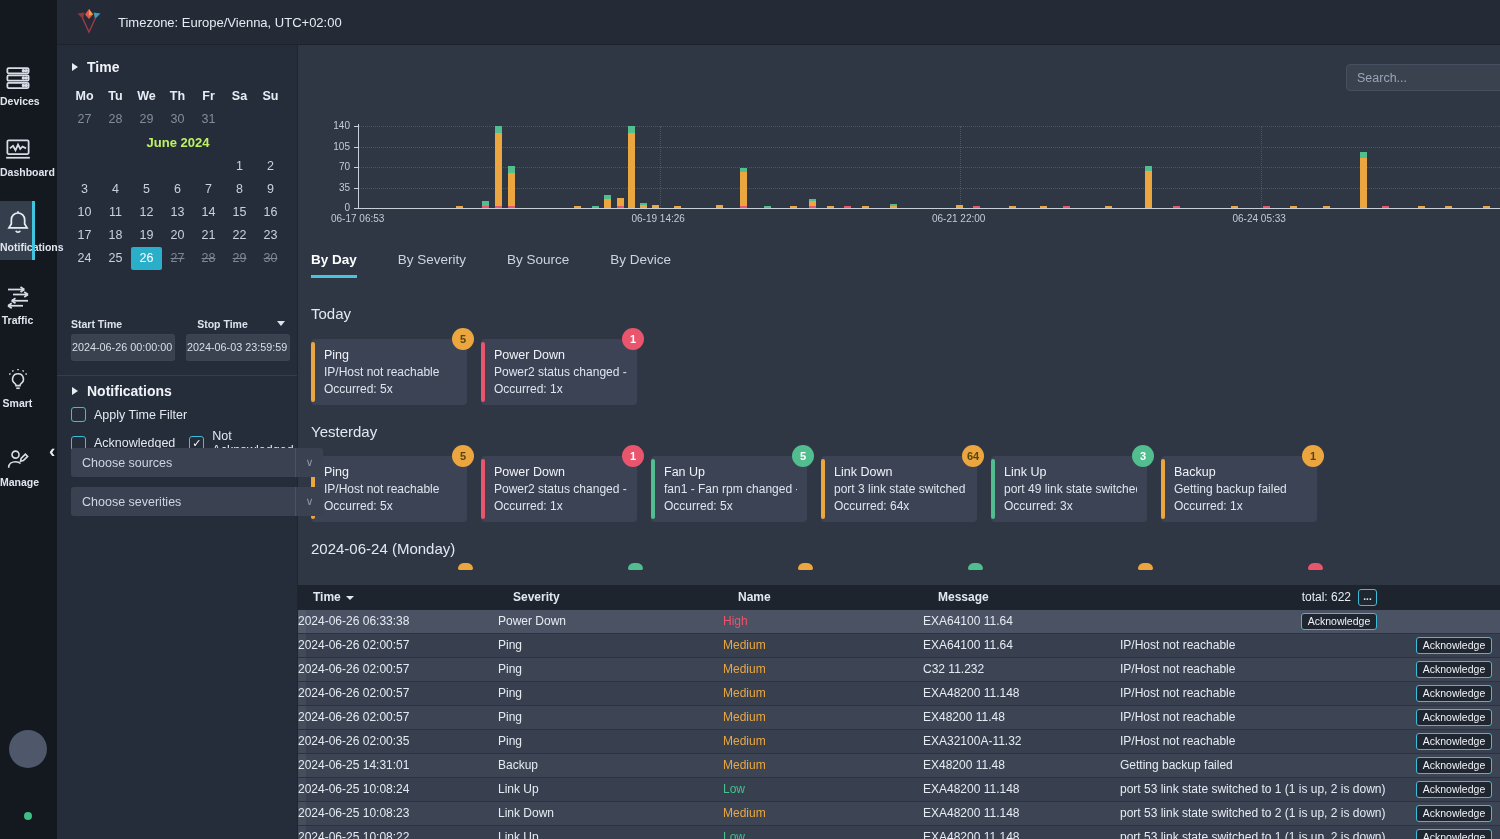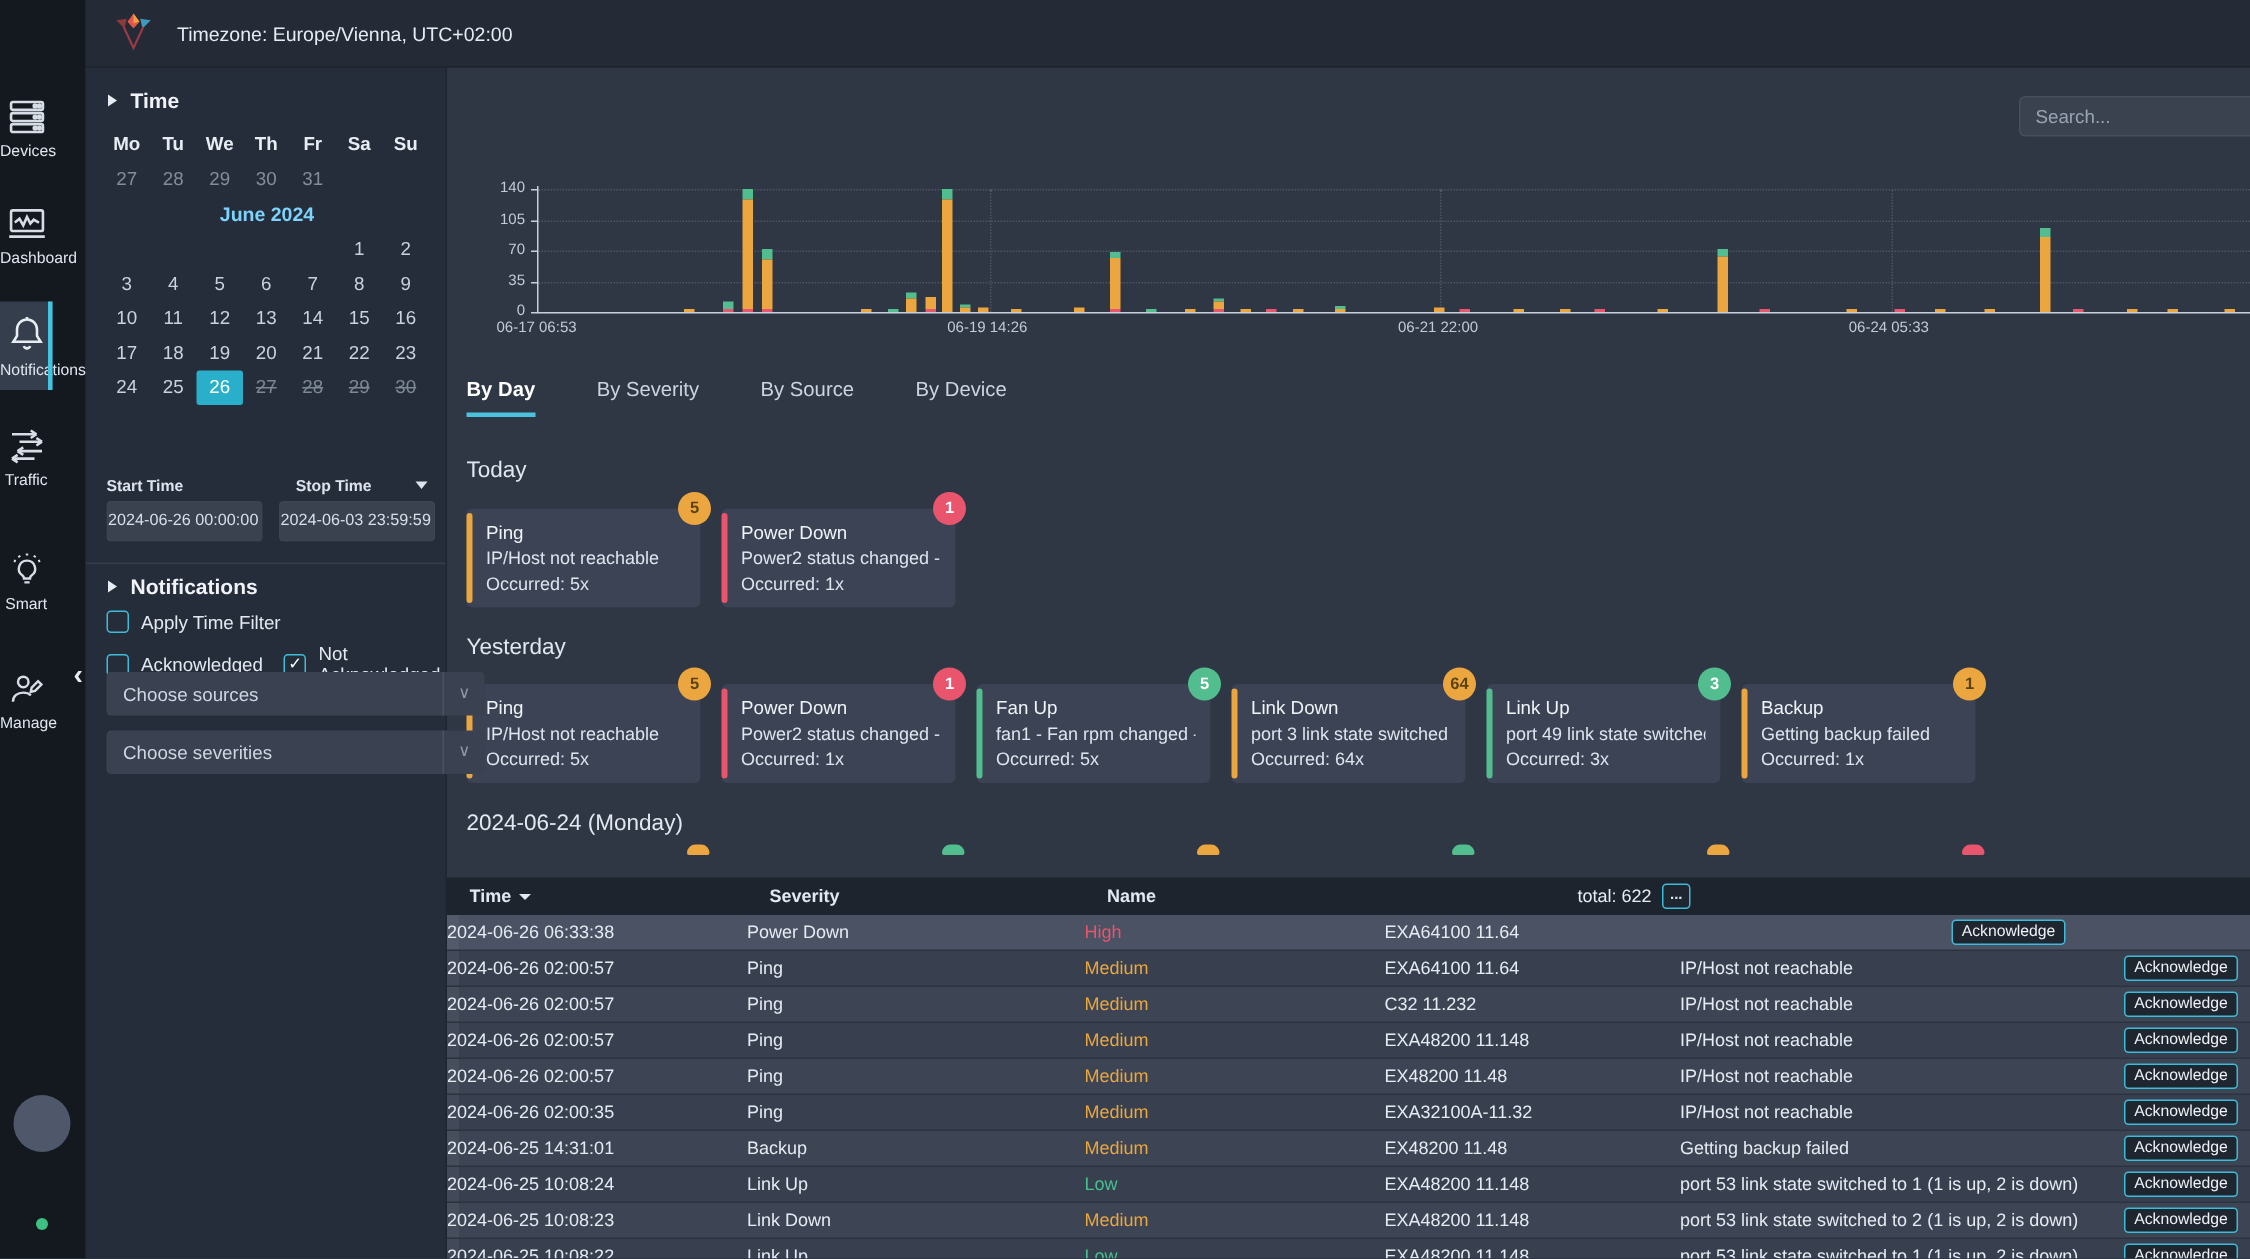--- a/index.html
+++ b/index.html
@@ -8,7 +8,7 @@
 
   
   .sidebar { position:absolute; left:0; top:0; width:57px; height:839px; background:#14181f; z-index:30; }
-  .side-item { position:relative; width:35px; padding:6px 0 7px; text-align:center; cursor:pointer; }
+  .side-item { position:relative; width:35px; padding:6px 0 7px; text-align:center; cursor:pointer;font-weight:bold; }
   .side-item .lbl { display:block; font-size:10.5px; color:#dfe6ef; margin-top:2px; }
   .side-item svg { display:block; margin:0 auto; }
   .side-item.active { background:#353e4c; }

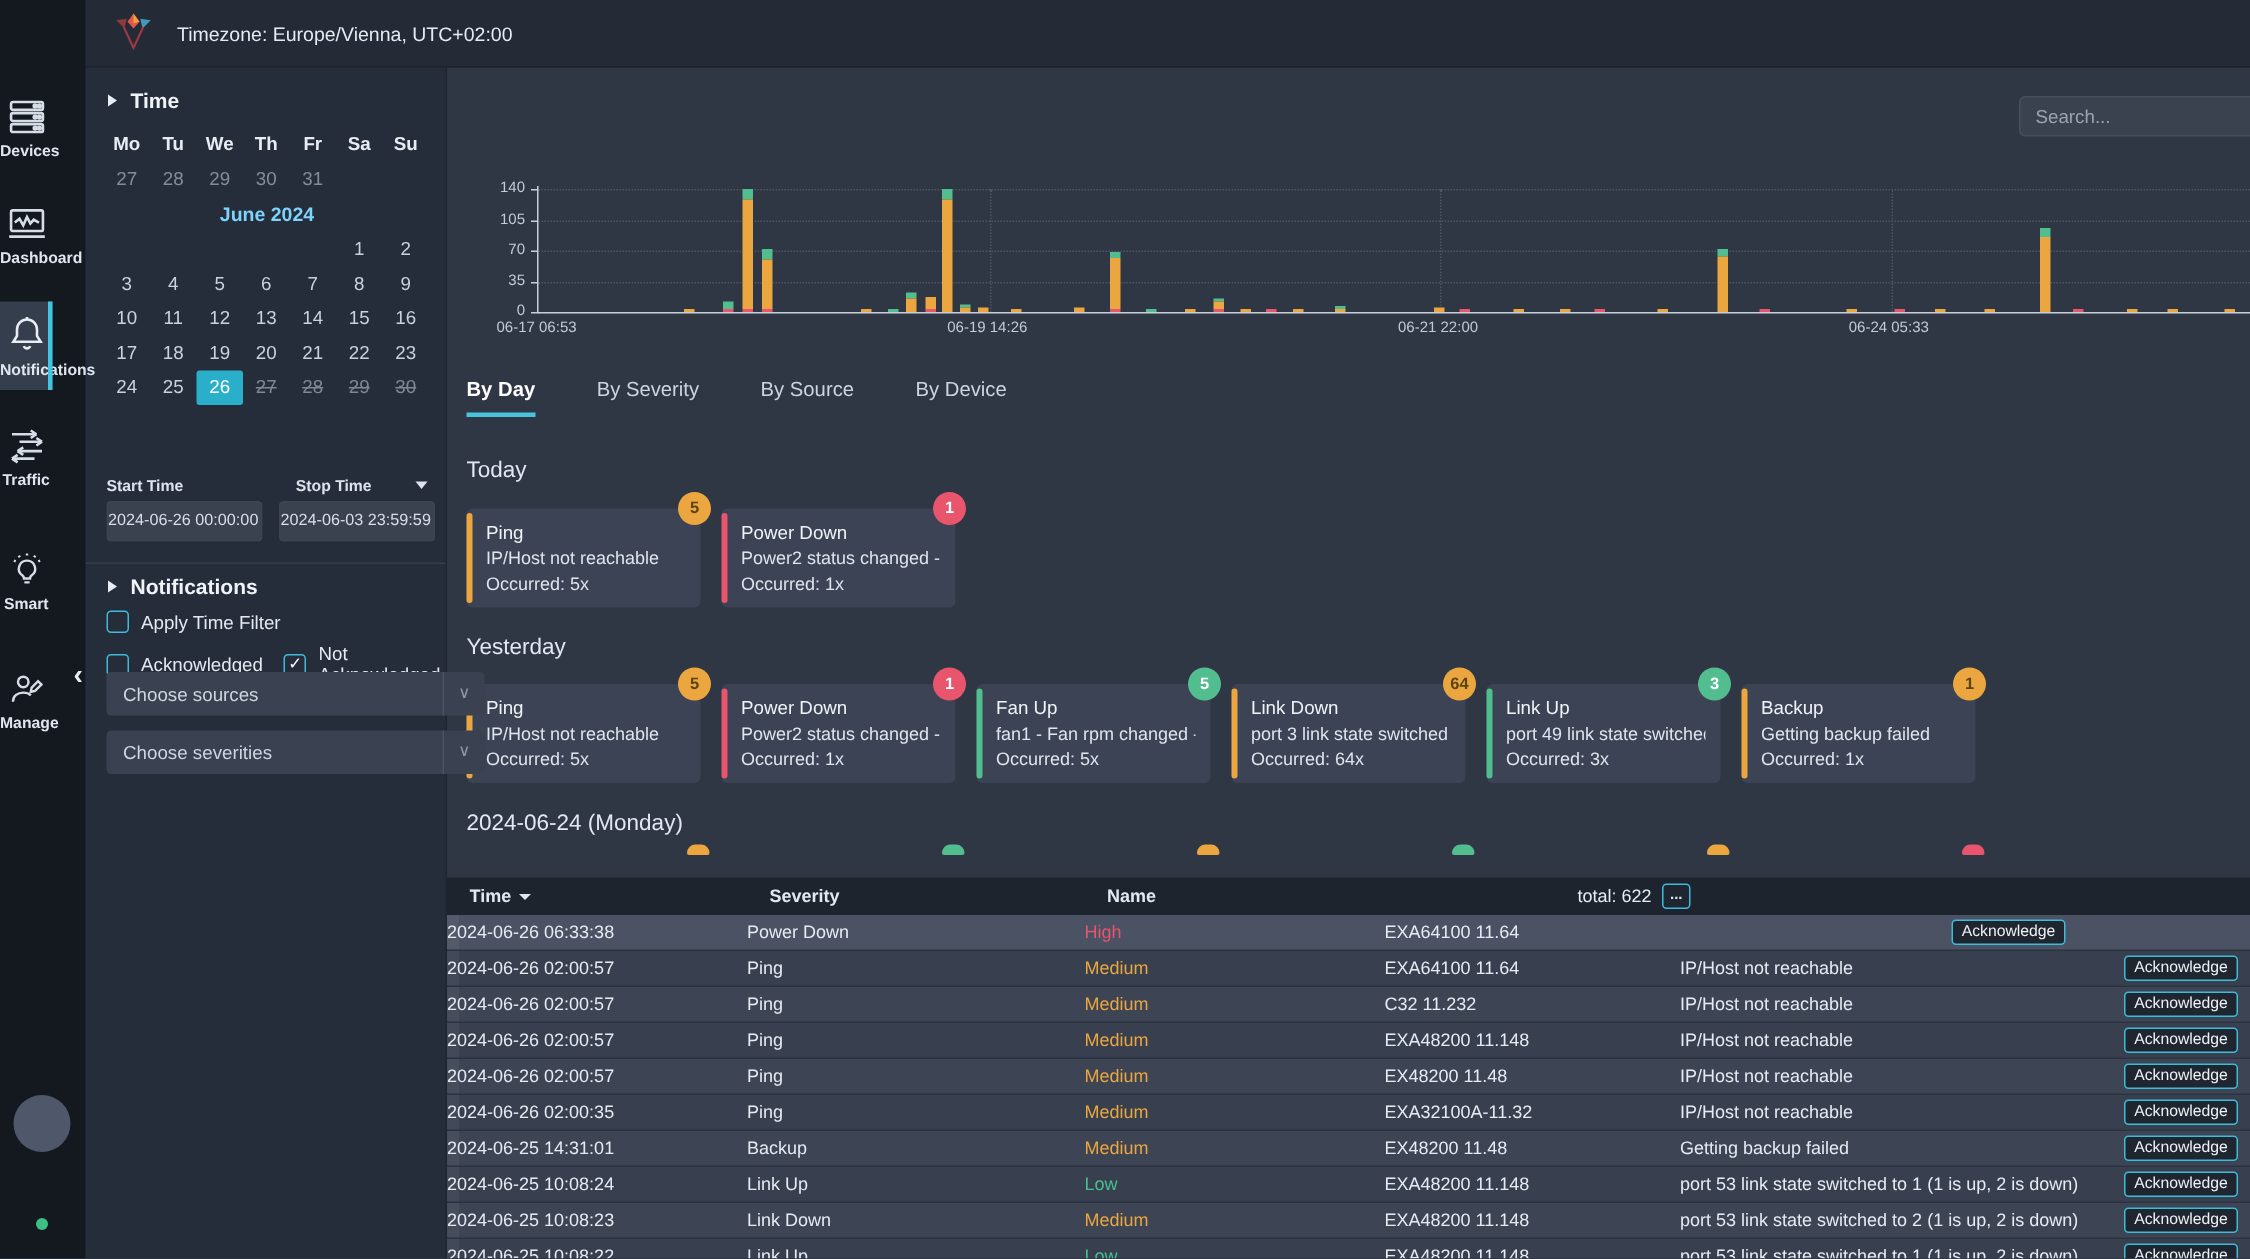--- a/index.html
+++ b/index.html
@@ -35,7 +35,7 @@
   .cal-cell.off { color:#7d8795; text-decoration:line-through; cursor:default; }
   .cal-cell.sel { background:#29afca; color:#fff; border-radius:2px; }
   .cal-cell.empty { cursor:default; }
-  .month-lbl { text-align:center; font-size:13px; font-weight:bold; color:#7dd3fc; height:24px; line-height:24px; }
+  .month-lbl { text-align:center; font-size:13px; font-weight:bold; color:#bef264; height:24px; line-height:24px; }
   .tm-lbls { position:absolute; top:273px; left:14px; right:12px; display:flex; }
   .tm-lbl { font-size:10.5px; font-weight:bold; color:#dde3ec; }
   .tm-lbl.second { margin-left:75px; }

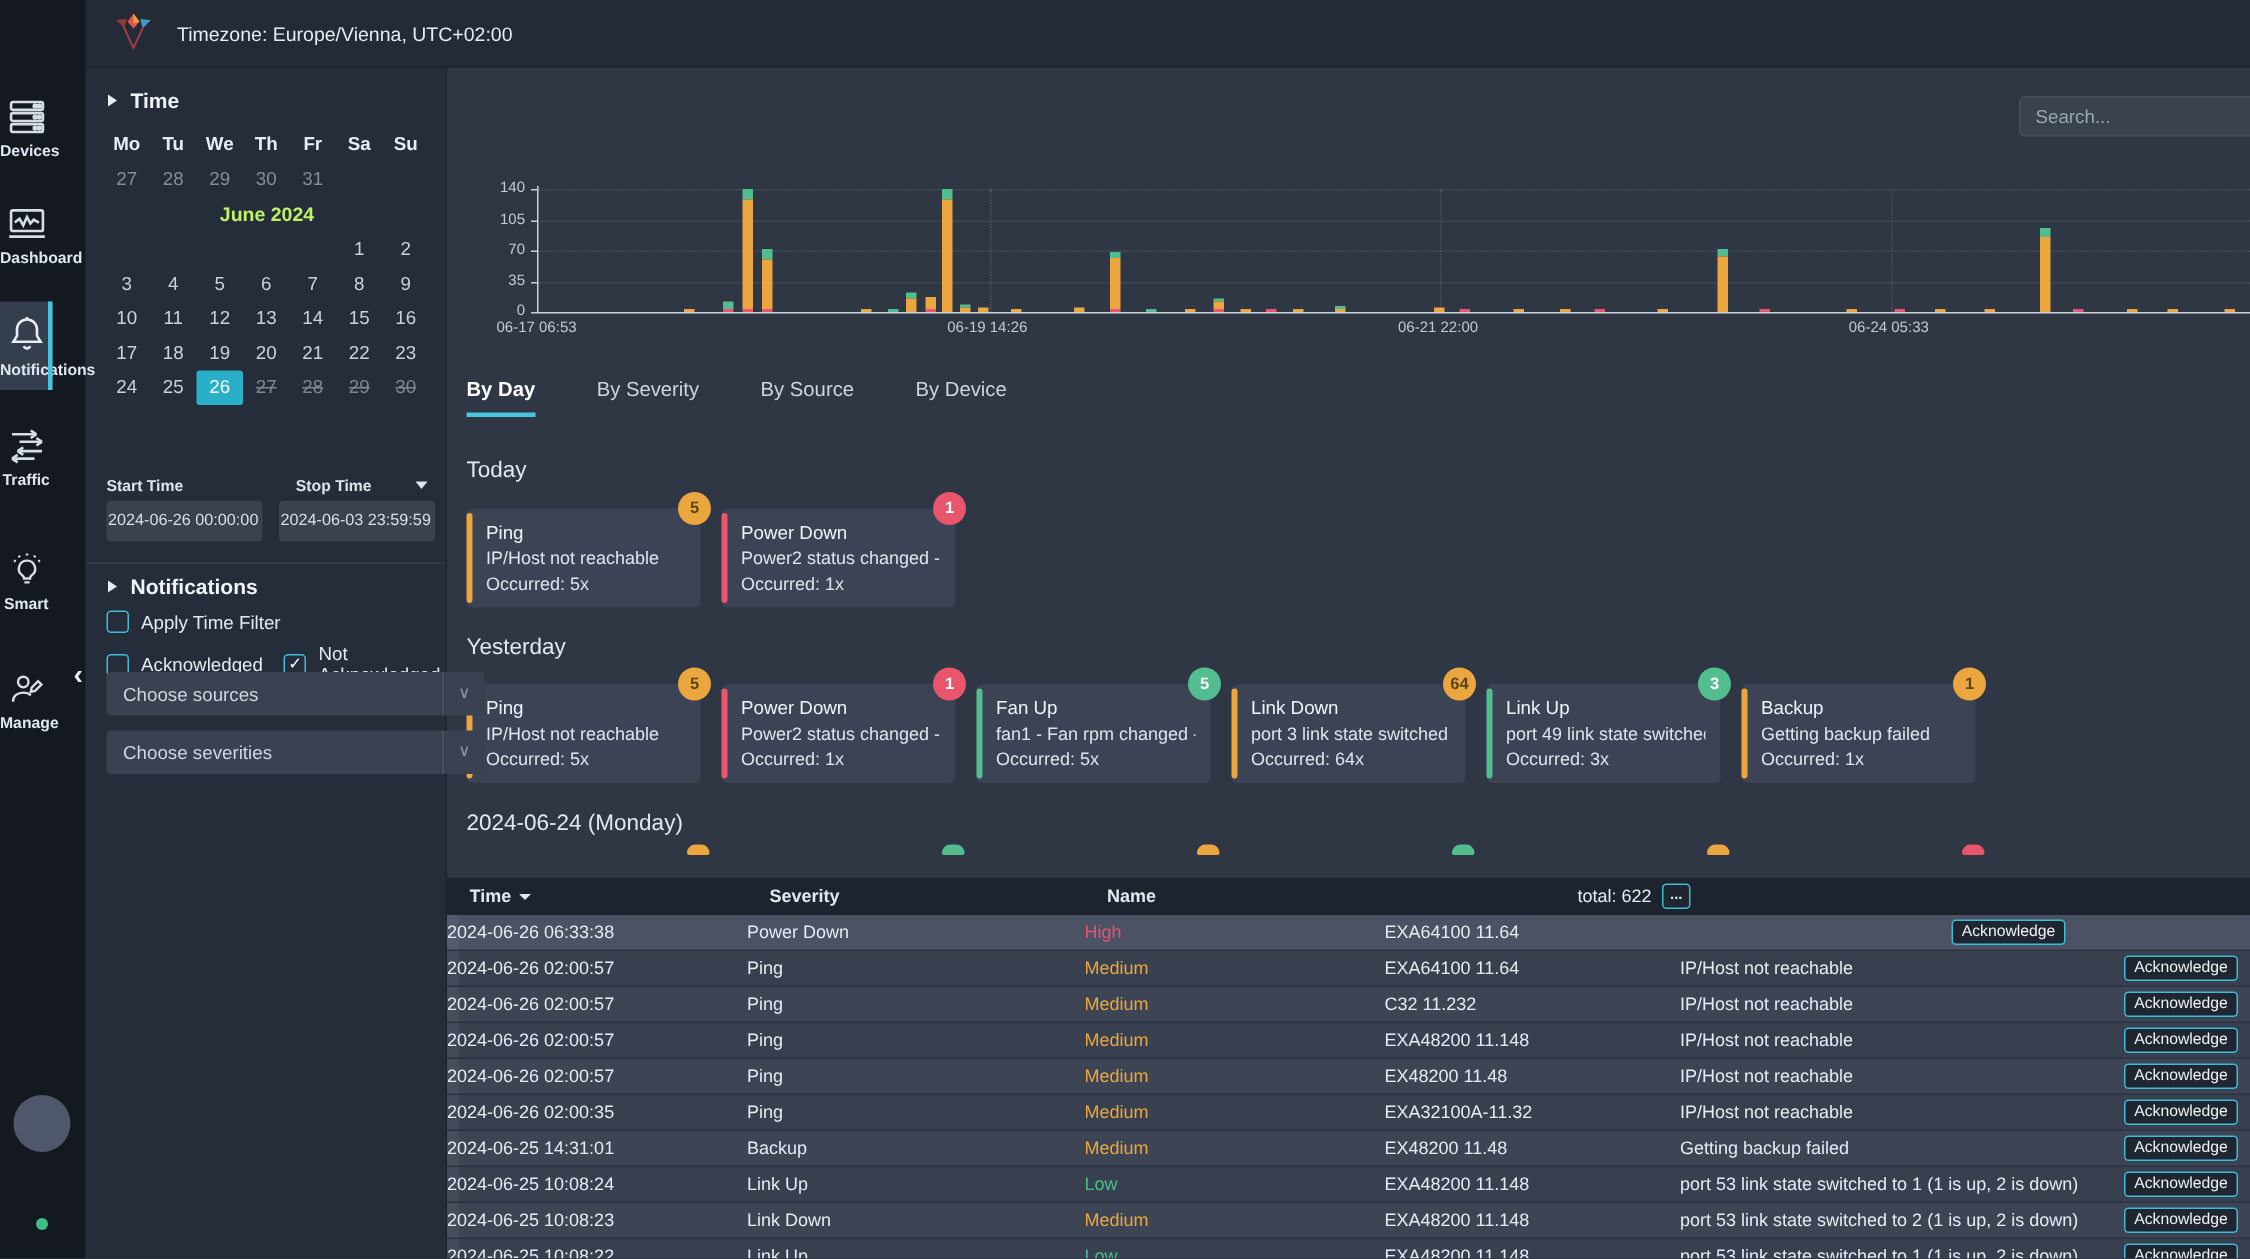--- a/index.html
+++ b/index.html
@@ -530,6 +530,7 @@
       <div class="tcell"><span>Time</span><span class="sortcaret"></span></div>
       <div class="tcell">Severity</div>
       <div class="tcell">Name</div>
+      <div class="tcell">Message</div>
       <div class="th-right">
         <span class="total">total: 622</span>
         <span class="morebtn">...</span>

